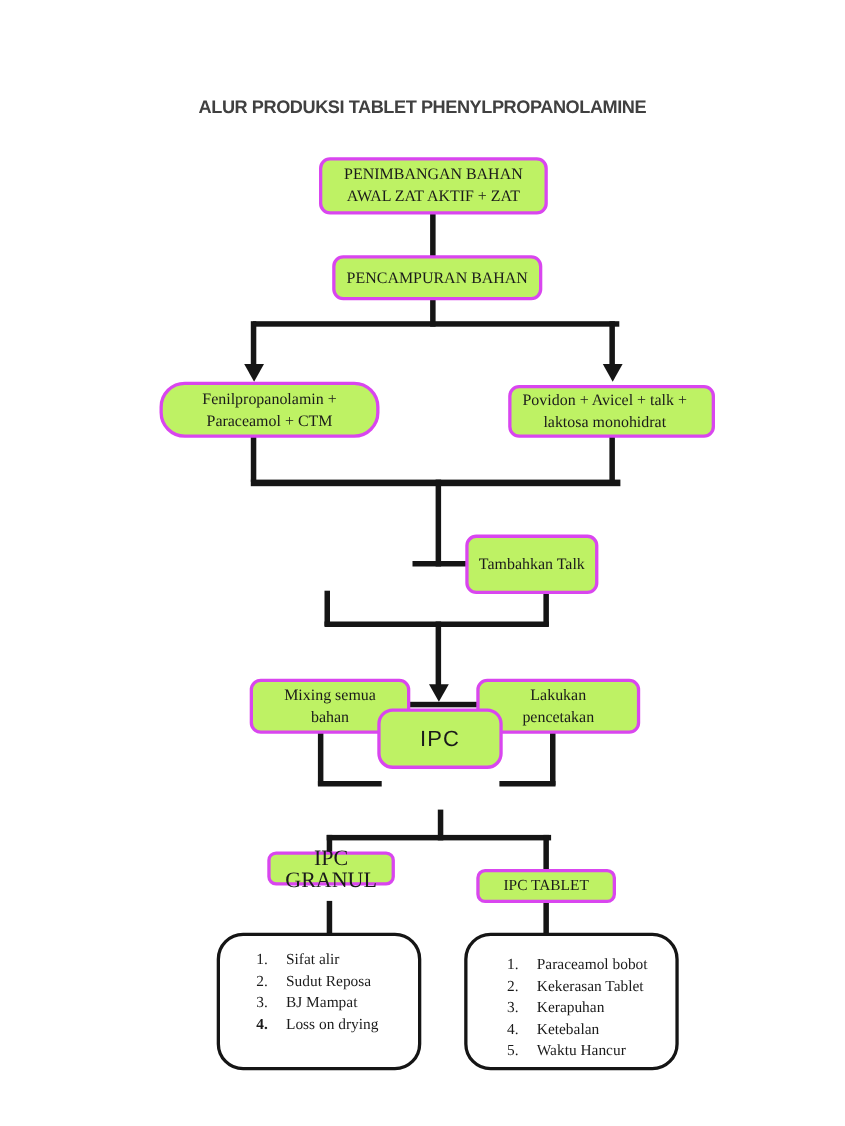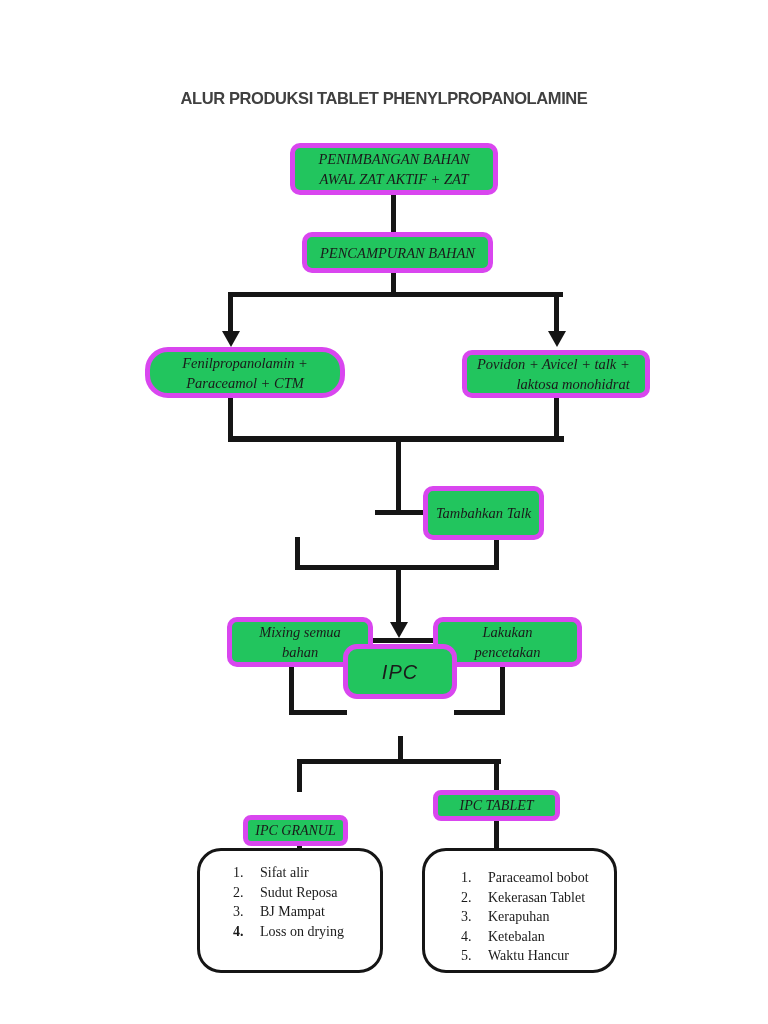--- a/index.html
+++ b/index.html
@@ -14,11 +14,10 @@
     font-size:16.5px; letter-spacing:-0.4px; color:#404040;
   }
   .node {
-    position:absolute; background:#22c55e; border:5px solid #d946ef;
+    position:absolute; background:#bef264; border:3px solid #d946ef;
     border-radius:10px; display:flex; align-items:center; justify-content:center;
     text-align:center; white-space:pre-line; font-size:14.5px; line-height:20px;
     z-index:2;
-    font-style:italic;
   }
   .line { position:absolute; background:#151515; z-index:1; }
   .arrow {

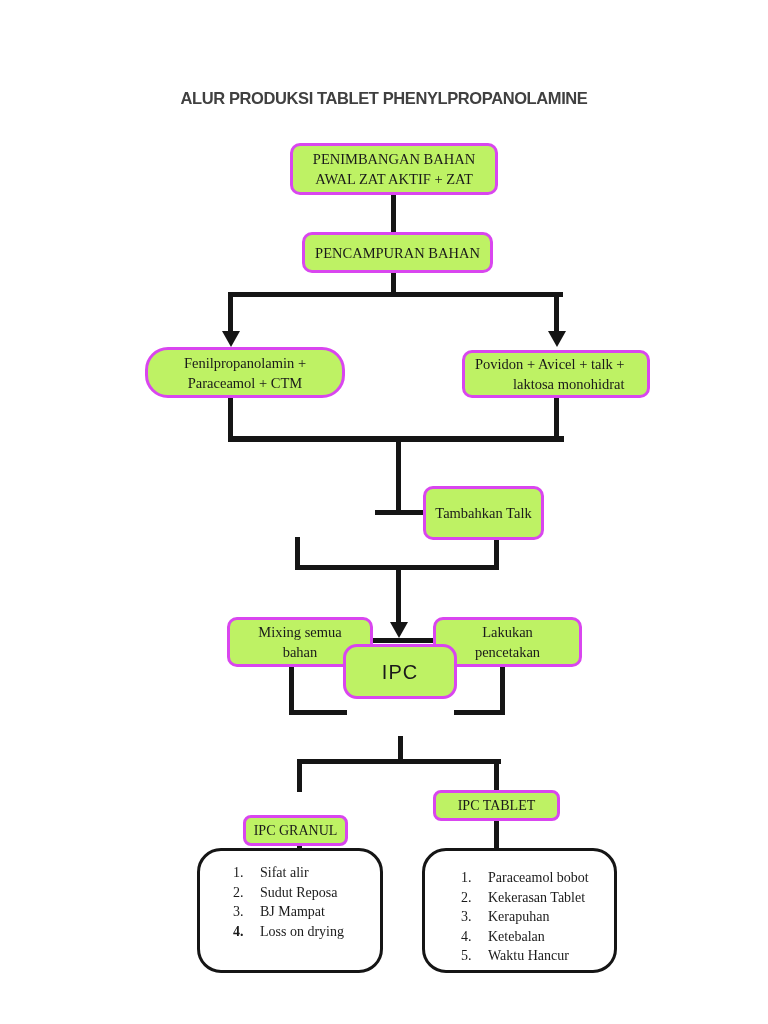--- a/index.html
+++ b/index.html
@@ -30,7 +30,7 @@
   #n-blending   { left:302px; top:232px; width:191px; height:41px; }
   #n-active     { left:145px; top:347px; width:200px; height:51px;border-radius:23px; }
   #n-excipient  { left:462px; top:350px; width:188px; height:48px;
-                  justify-content:flex-start; text-align:right; padding-left:10px; }
+                  justify-content:flex-start; text-align:center; padding-left:10px; }
   #n-grind      { left:225px; top:486px; width:153px; height:54px; }
   #n-talc       { left:423px; top:486px; width:121px; height:54px; }
   #n-mixall     { left:227px; top:617px; width:146px; height:50px; }

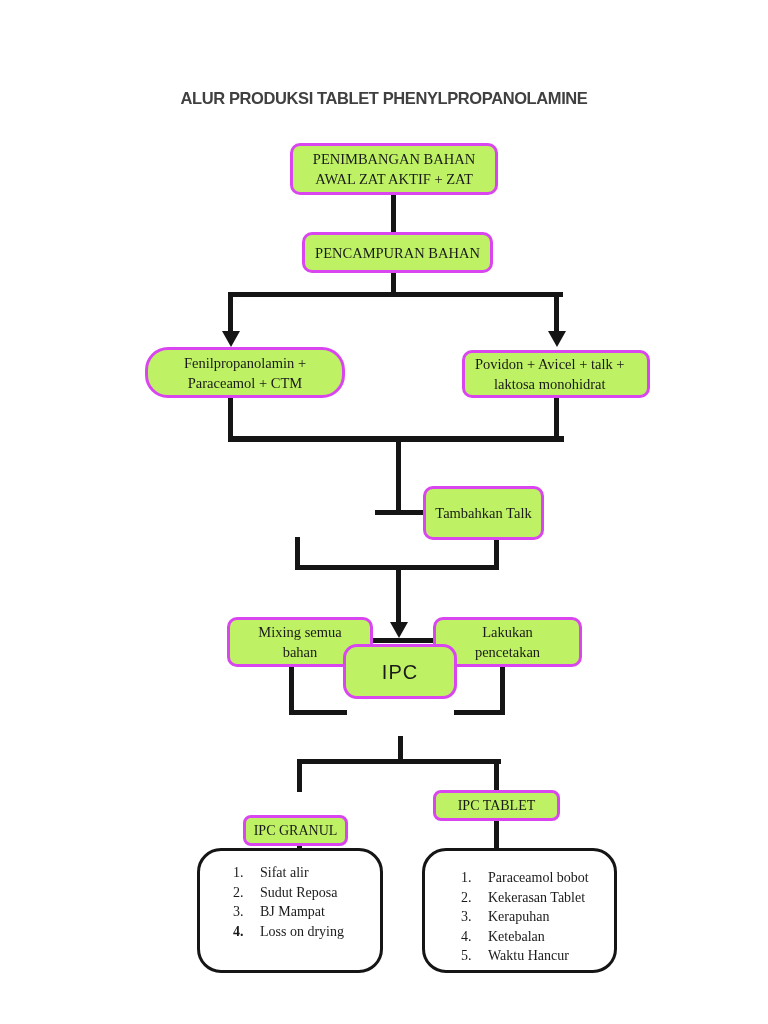--- a/index.html
+++ b/index.html
@@ -37,7 +37,7 @@
   #n-press      { left:433px; top:617px; width:149px; height:50px; }
   #n-ipc        { left:343px; top:644px; width:114px; height:55px; border-radius:14px;
                   font-family:"Liberation Sans", sans-serif; font-size:20px; letter-spacing:1px; }
-  #n-ipcgranul  { left:243px; top:815px; width:105px; height:31px; border-radius:8px; font-size:14px; }
+  #n-ipcgranul  { left:243px; top:774px; width:116px; height:31px; border-radius:8px; font-size:20px; }
   #n-ipctablet  { left:433px; top:790px; width:127px; height:31px; border-radius:8px; font-size:14px; }
   
   .listbox {

